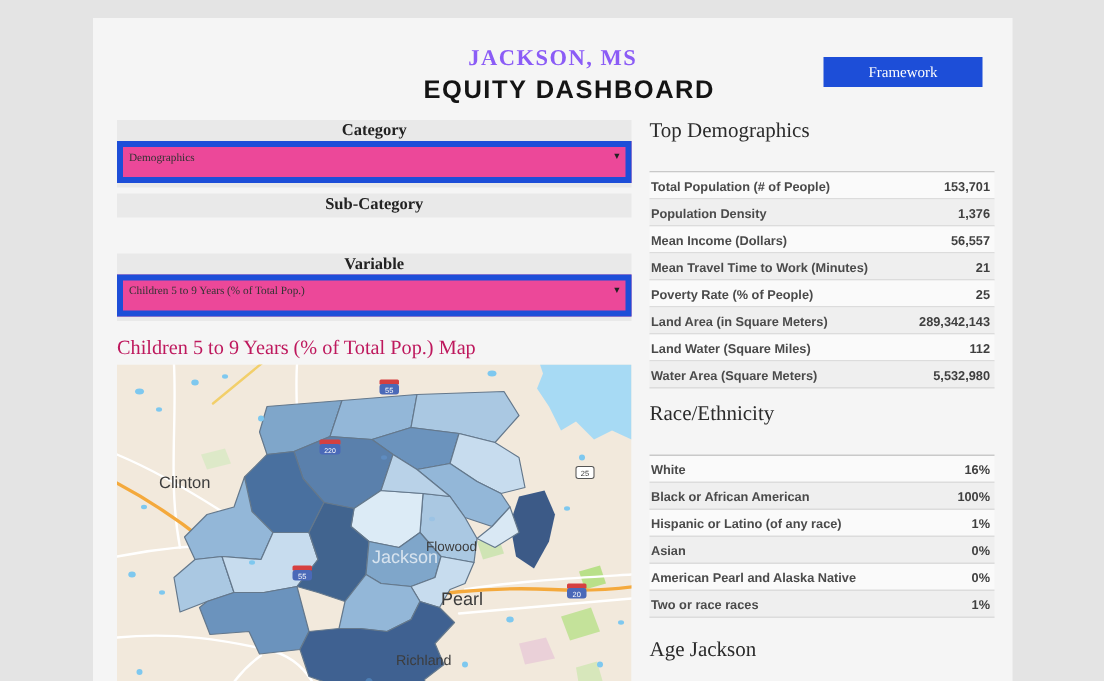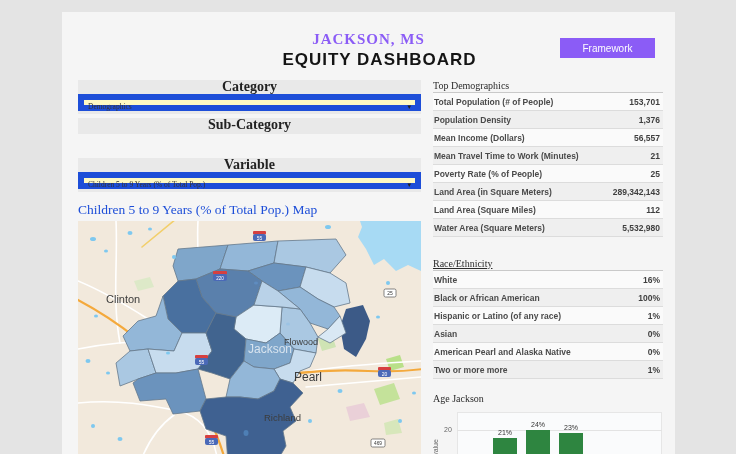--- a/index.html
+++ b/index.html
@@ -15,9 +15,9 @@
               font-size:15px; letter-spacing:1px; color:#8b5cf6; }
   .hdr-title { font-family:Liberation Sans, sans-serif; font-weight:bold;
                font-size:17px; letter-spacing:1px; color:#141414; margin-top:2px;padding-left:22px; }
-  .framework-btn { position:absolute; right:20px; top:26px; width:95px; height:20px;
-                   background:#8b5cf6; border:none; color:#fdfdfd;
-                   font-family:Liberation Sans, sans-serif; font-size:10px;
+  .framework-btn { position:absolute; right:20px; top:26px; width:106px; height:20px;
+                   background:#1d4ed8; border:none; color:#fdfdfd;
+                   font-family:Liberation Serif, serif; font-size:10px;
                    cursor:pointer; }
 
   

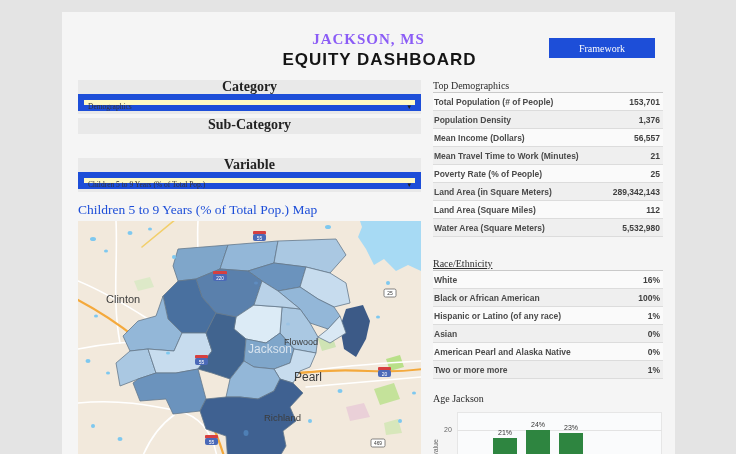--- a/index.html
+++ b/index.html
@@ -26,7 +26,7 @@
   .control-group + .control-group { margin-top:4px; }
   .control-group.gap { margin-top:24px; }
   .control-label { text-align:center; font-family:"Liberation Serif","DejaVu Serif",serif;
-                   font-weight:bold; font-size:14px; color:#222; line-height:12px; }
+                   font-weight:bold; font-size:11px; color:#222; line-height:12px; }
   .select-box { position:relative; height:17px; background:#fef9c3; border:6px solid #1d4ed8;
                 margin-top:1px; cursor:pointer; }
   .select-value { position:absolute; left:4px; top:1px;

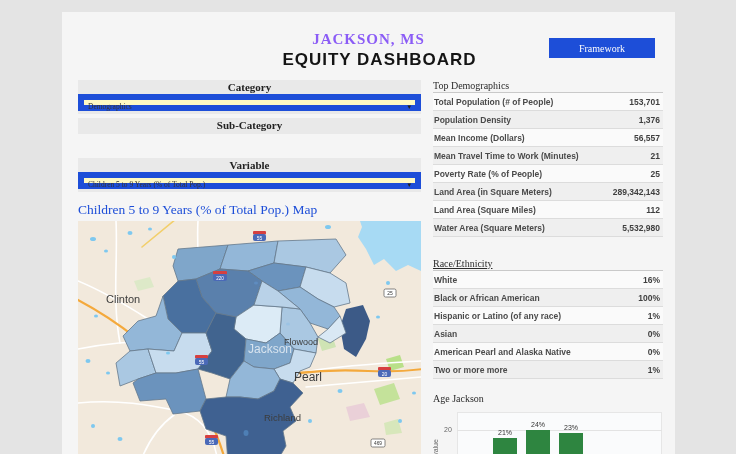--- a/index.html
+++ b/index.html
@@ -39,8 +39,8 @@
 
   
   .right-col { position:absolute; left:371px; top:68px; width:230px; }
-  .sec-title { font-family:"Liberation Serif","DejaVu Serif",serif; font-size:10px;
-               color:#2b2b2b; padding-bottom:1px; border-bottom:1px solid #c9c9c9; }
+  .sec-title { font-family:"Liberation Serif","DejaVu Serif",serif; font-size:14px;
+               color:#2b2b2b; padding-bottom:18px; border-bottom:1px solid #c9c9c9; }
   .sec-title.mt1 { margin-top:21px;text-decoration:underline; }
   .sec-title.mt2 { margin-top:14px; border-bottom:none; }
   .tbl { width:100%; }

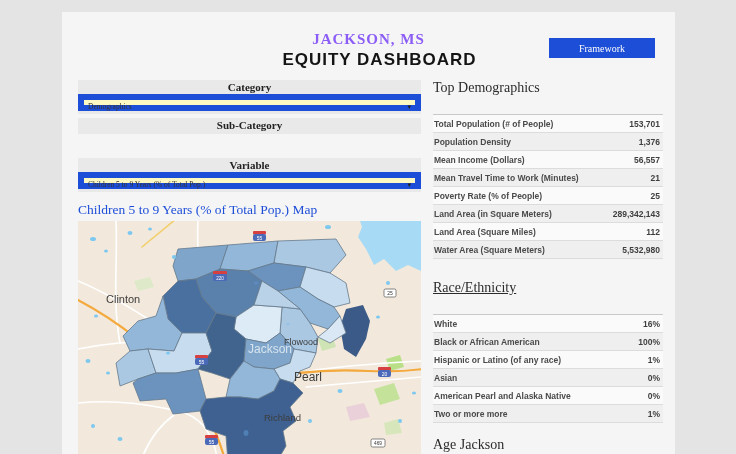--- a/index.html
+++ b/index.html
@@ -27,7 +27,7 @@
   .control-group.gap { margin-top:24px; }
   .control-label { text-align:center; font-family:"Liberation Serif","DejaVu Serif",serif;
                    font-weight:bold; font-size:11px; color:#222; line-height:12px; }
-  .select-box { position:relative; height:17px; background:#fef9c3; border:6px solid #1d4ed8;
+  .select-box { position:relative; height:28px; background:#ec4899; border:4px solid #1d4ed8;
                 margin-top:1px; cursor:pointer; }
   .select-value { position:absolute; left:4px; top:1px;
                   font-family:"Liberation Serif","DejaVu Serif",serif;

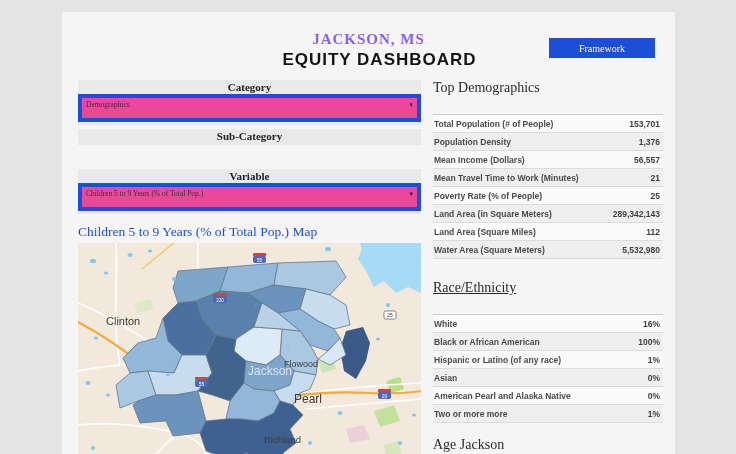--- a/index.html
+++ b/index.html
@@ -34,7 +34,7 @@
                   font-size:7.5px; color:#333; line-height:11px; }
   .select-caret { position:absolute; right:4px; top:0; font-size:7px; color:#222; line-height:13px; }
   .map-title { margin-top:10px; font-family:"Liberation Serif","DejaVu Serif",serif;
-               font-size:13.5px; color:#1d4ed8; }
+               font-size:13.5px; color:#be185d; }
   .map-wrap { margin-top:3px; width:343px; height:242px; }
 
   

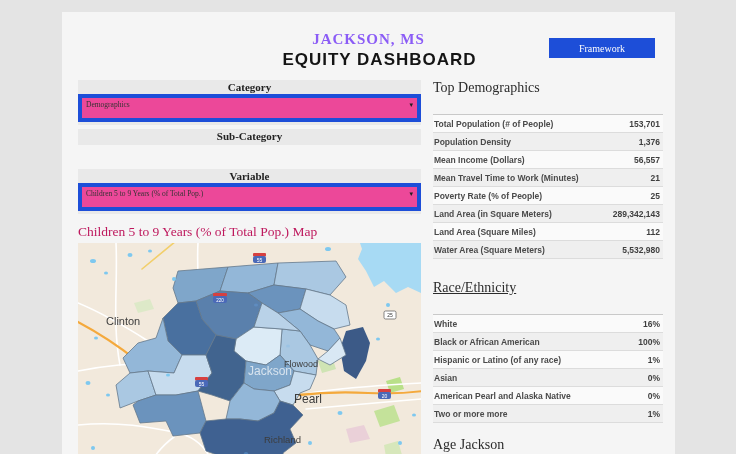--- a/index.html
+++ b/index.html
@@ -263,7 +263,7 @@
           <span class="tbl-value">289,342,143</span>
         </div>
       <div class="tbl-row">
-          <span class="tbl-label">Land Area (Square Miles)</span>
+          <span class="tbl-label">Land Water (Square Miles)</span>
           <span class="tbl-value">112</span>
         </div>
       <div class="tbl-row">

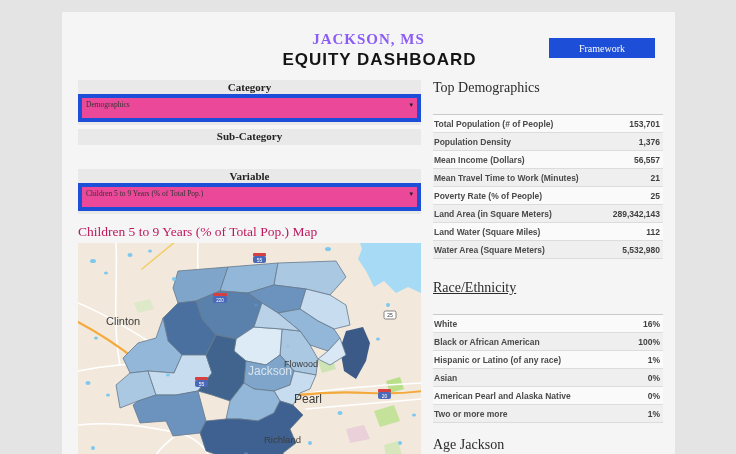--- a/index.html
+++ b/index.html
@@ -41,7 +41,7 @@
   .right-col { position:absolute; left:371px; top:68px; width:230px; }
   .sec-title { font-family:"Liberation Serif","DejaVu Serif",serif; font-size:14px;
                color:#2b2b2b; padding-bottom:18px; border-bottom:1px solid #c9c9c9; }
-  .sec-title.mt1 { margin-top:21px;text-decoration:underline; }
+  .sec-title.mt1 { margin-top:10px; }
   .sec-title.mt2 { margin-top:14px; border-bottom:none; }
   .tbl { width:100%; }
   .tbl-row { display:flex; justify-content:space-between; align-items:center;

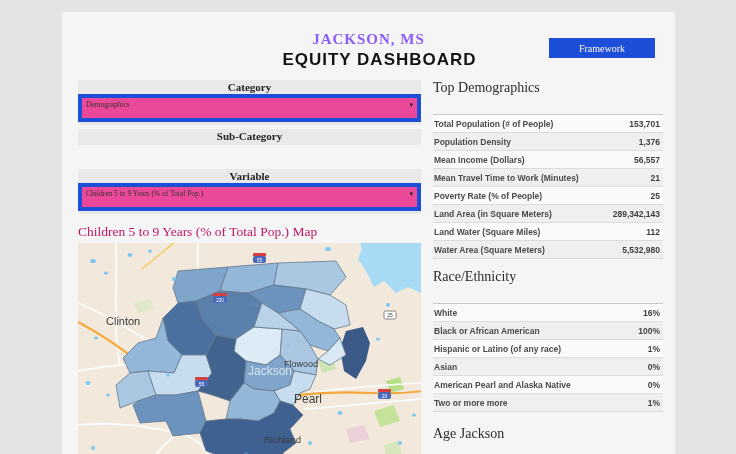--- a/index.html
+++ b/index.html
@@ -295,7 +295,7 @@
           <span class="tbl-value">0%</span>
         </div>
       <div class="tbl-row">
-          <span class="tbl-label">Two or more more</span>
+          <span class="tbl-label">Two or race races</span>
           <span class="tbl-value">1%</span>
         </div>
     </div>

